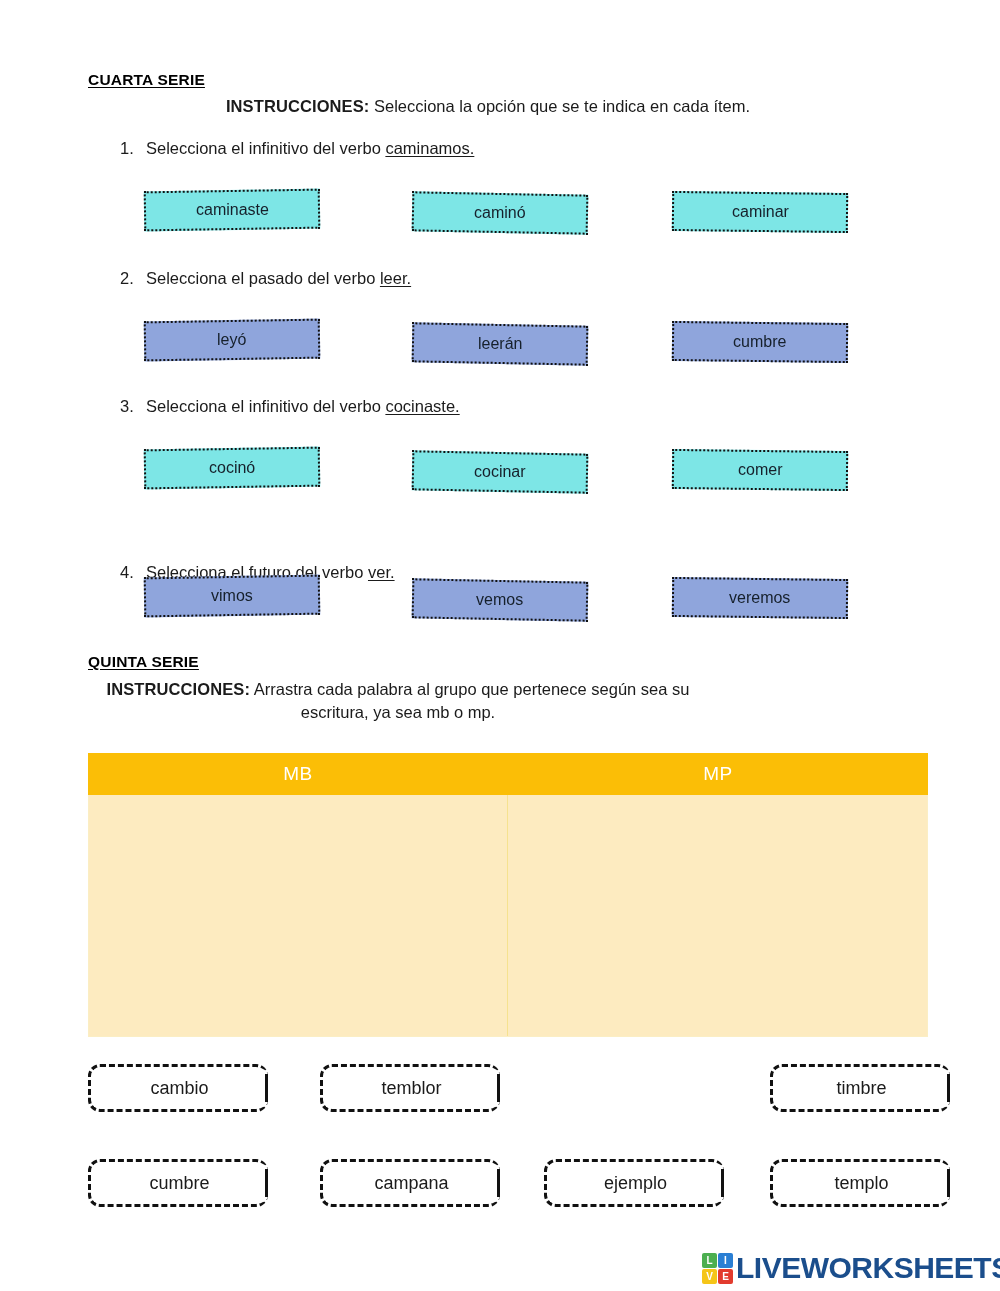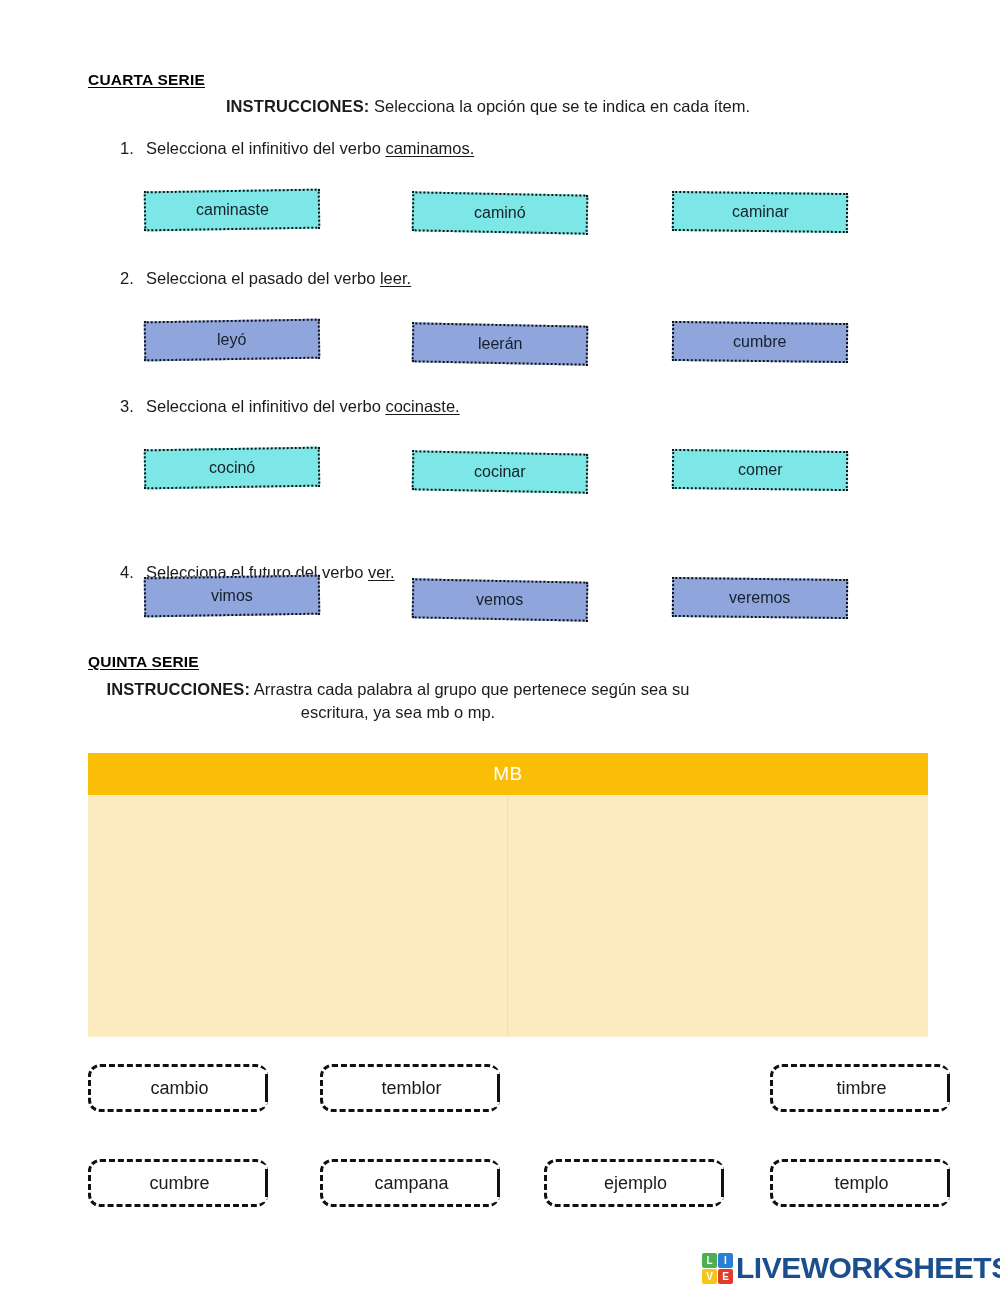--- a/index.html
+++ b/index.html
@@ -244,6 +244,7 @@
   <div class="dndtable" style="left:80px; top:753px; width:840px;">
     <div class="thead" style="background: rgb(251, 190, 6);">
       <div class="th">MB</div>
+      <div class="th">MP</div>
     </div>
     <div class="tbody" style="background: rgb(253, 235, 192);">
       <div class="td left"></div>

